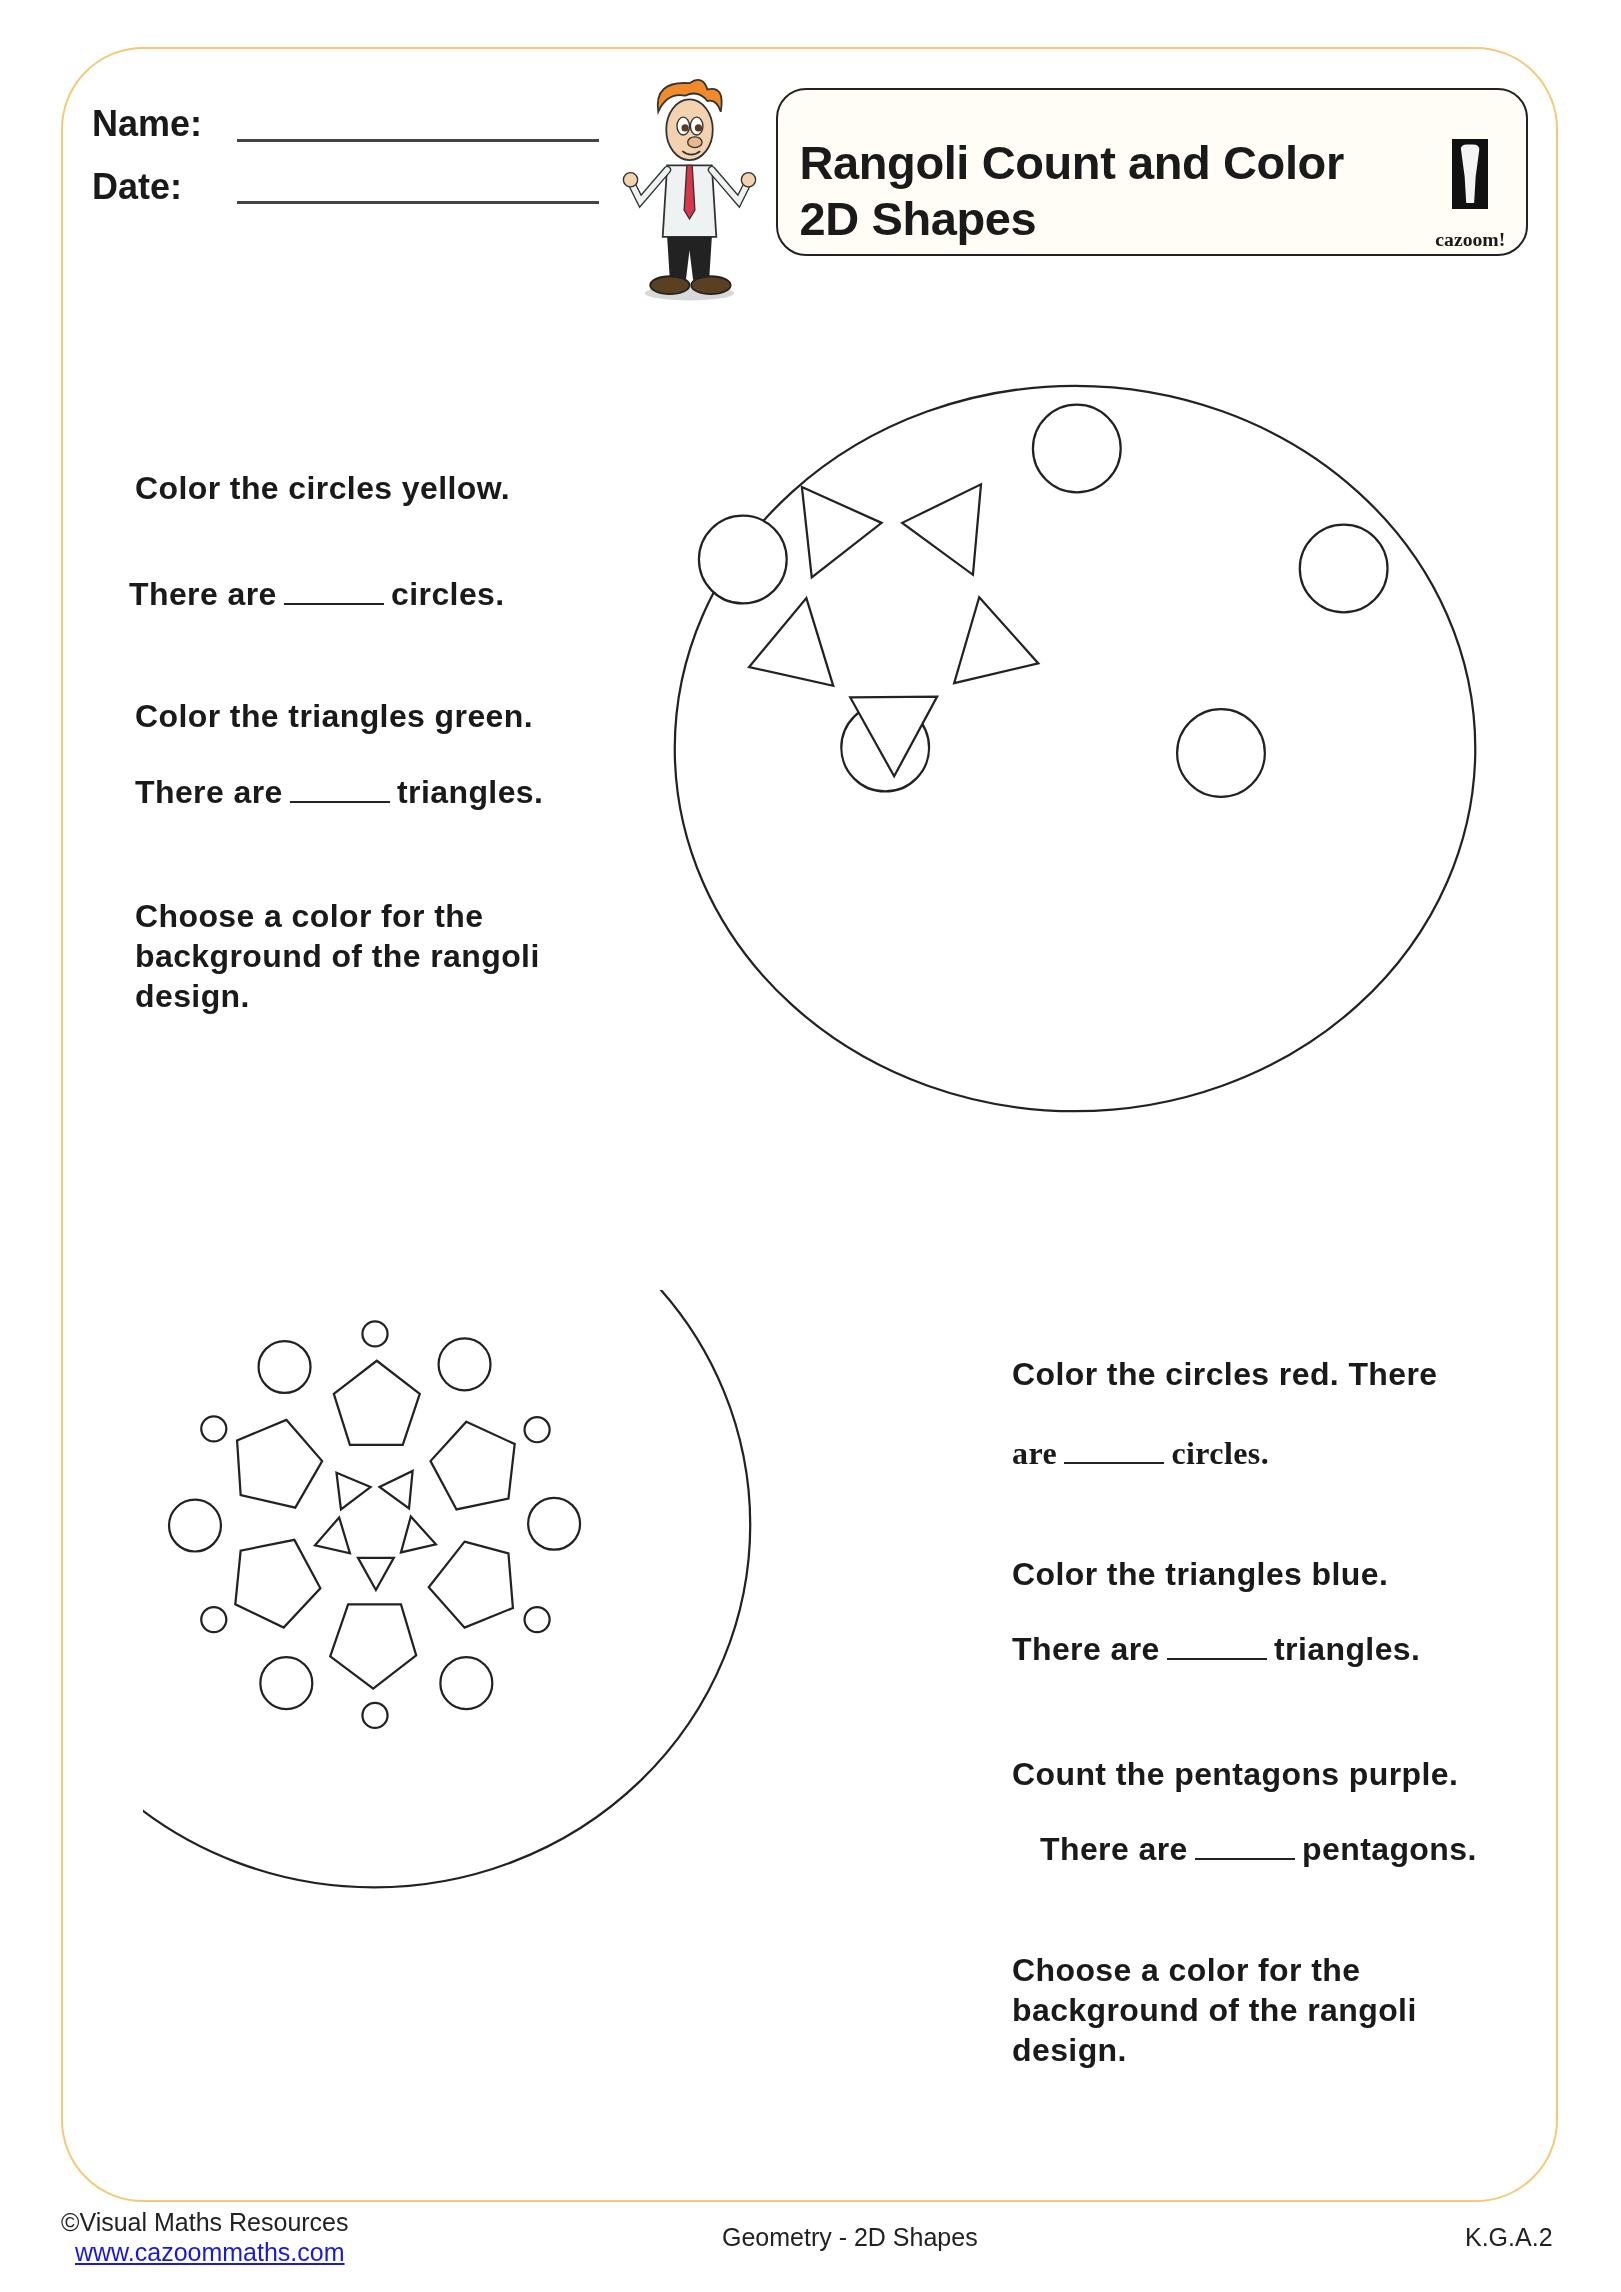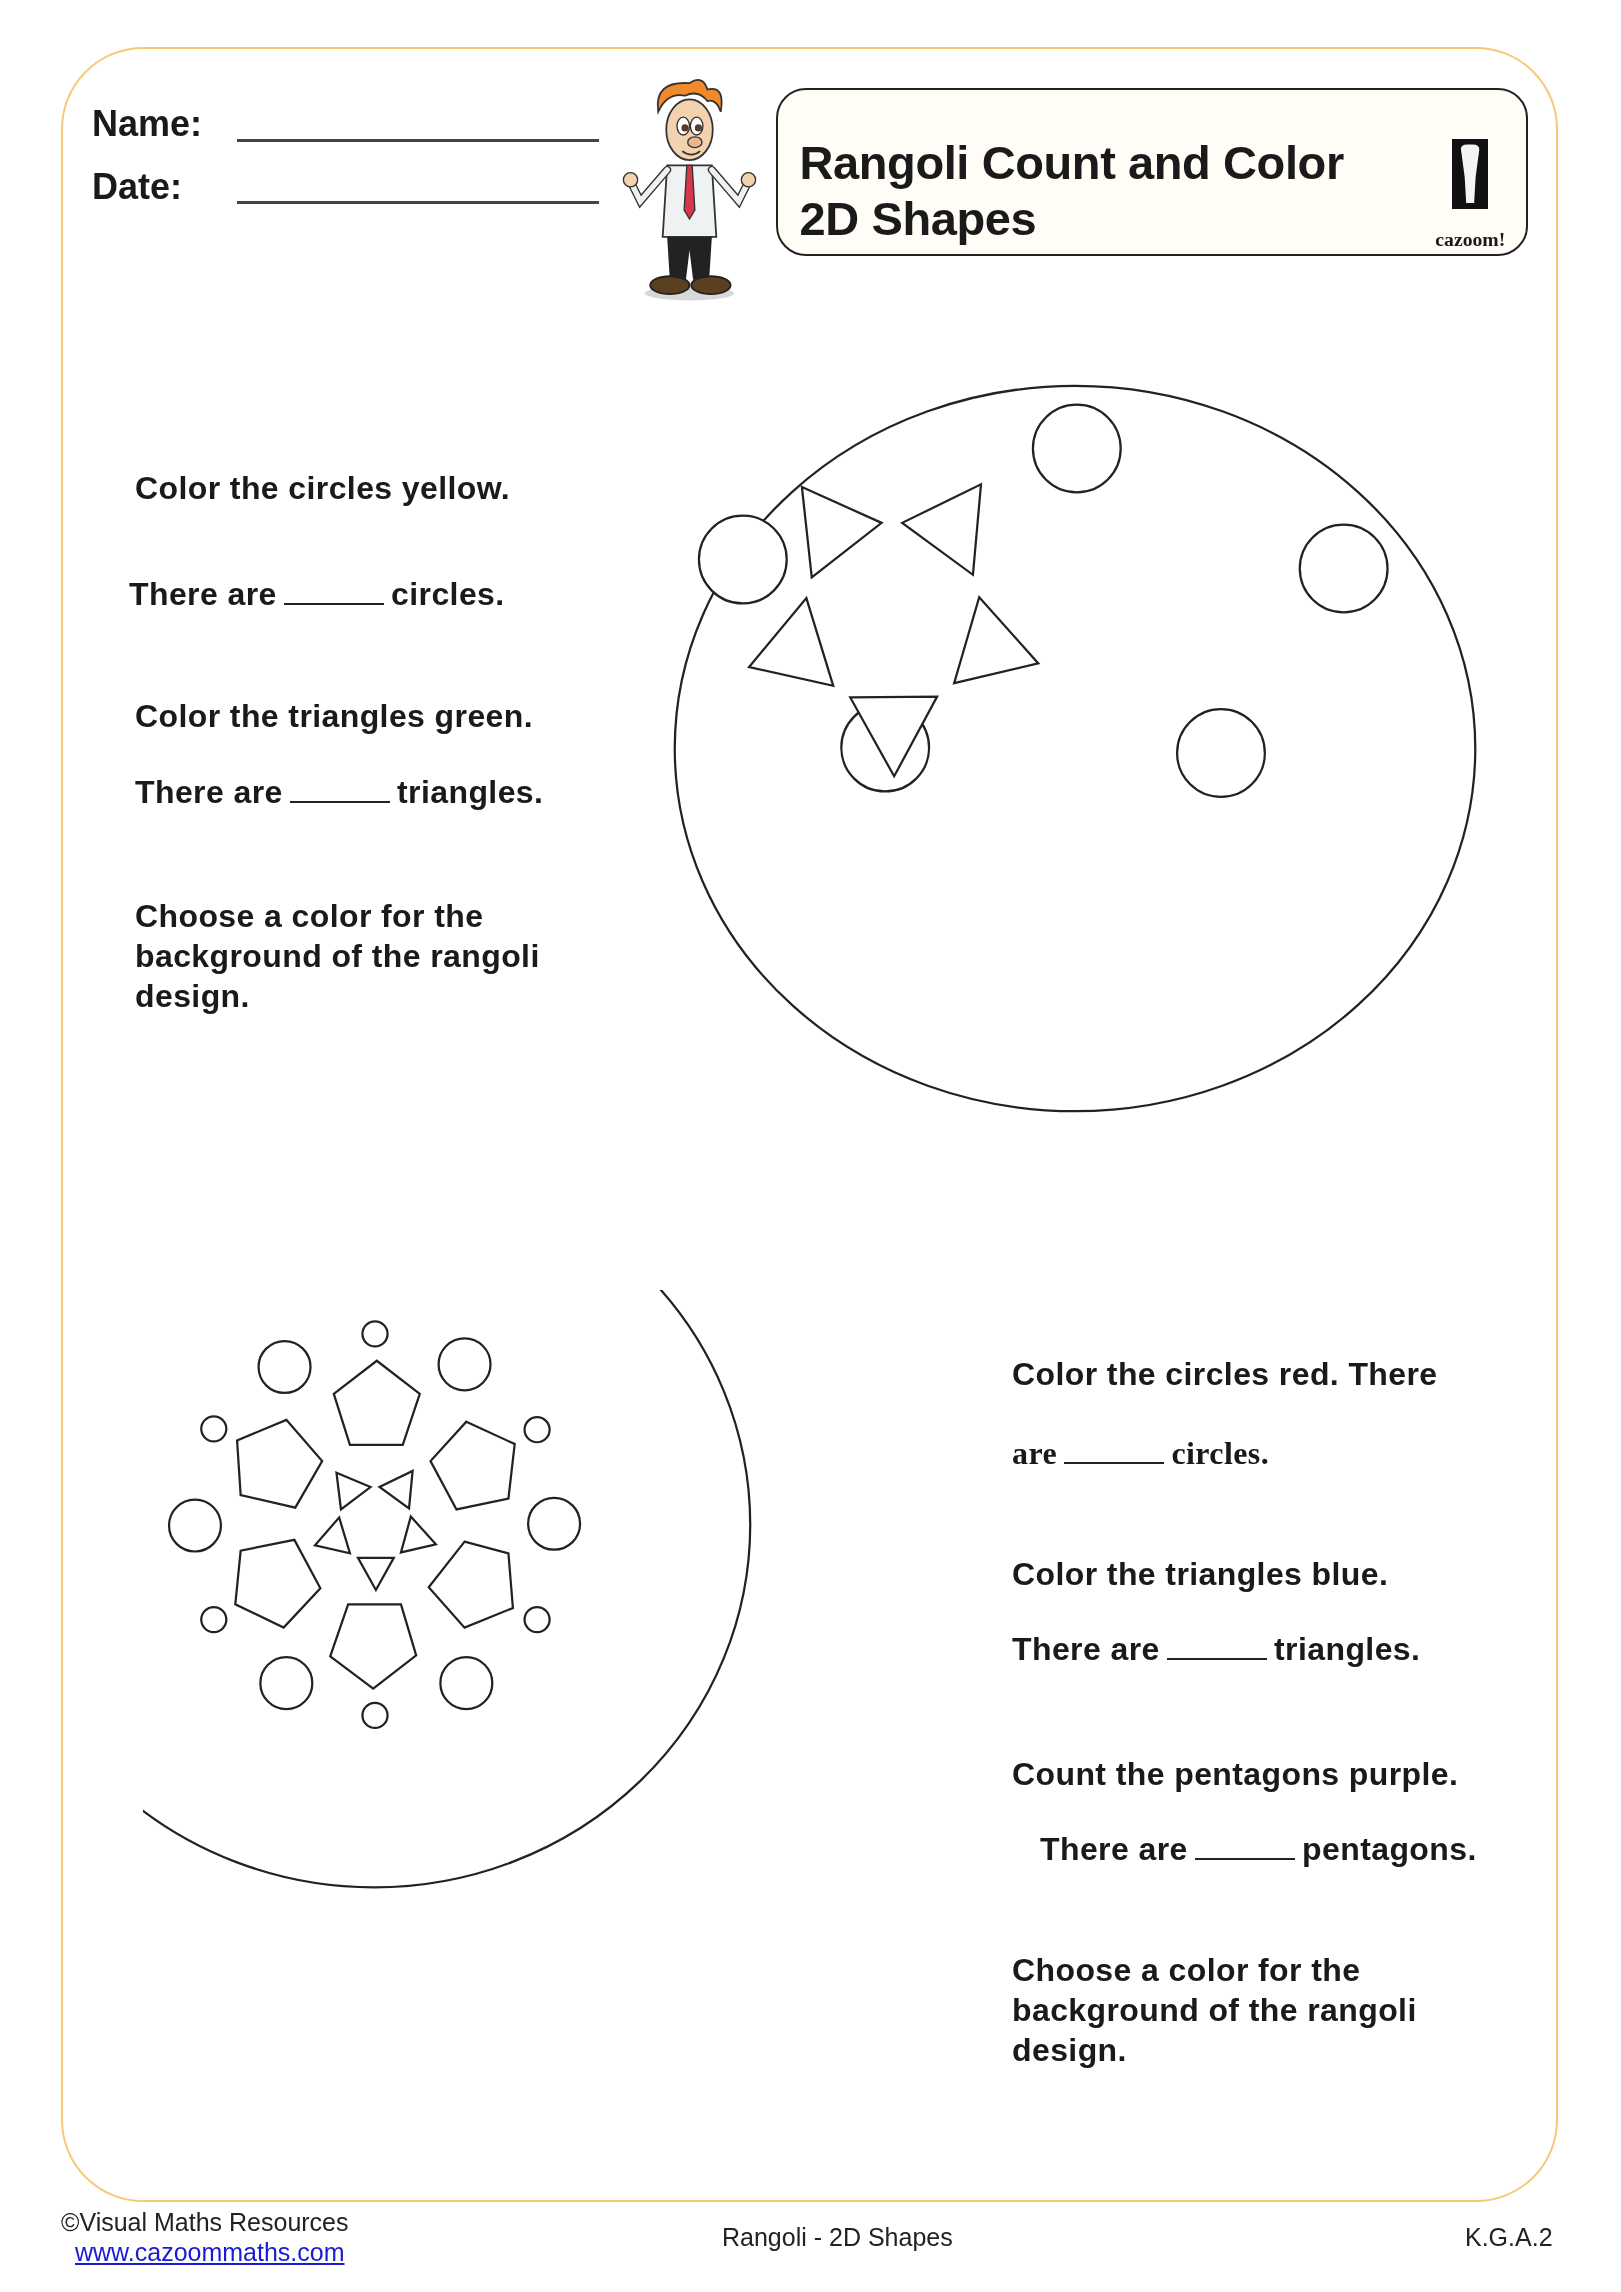--- a/index.html
+++ b/index.html
@@ -154,7 +154,7 @@
 
 <div class="footer-text" style="left:61px; top:2208px;">©Visual Maths Resources</div>
 <div class="footer-text footer-link" style="left:75px; top:2238px;text-align:center;">www.cazoommaths.com</div>
-<div class="footer-text" style="left:722px; top:2223px;">Rangoli - 2D Shapes</div>
+<div class="footer-text" style="left:722px; top:2223px;">Geometry - 2D Shapes</div>
 <div class="footer-text" style="left:1465px; top:2223px;">K.G.A.2</div>
 
 

